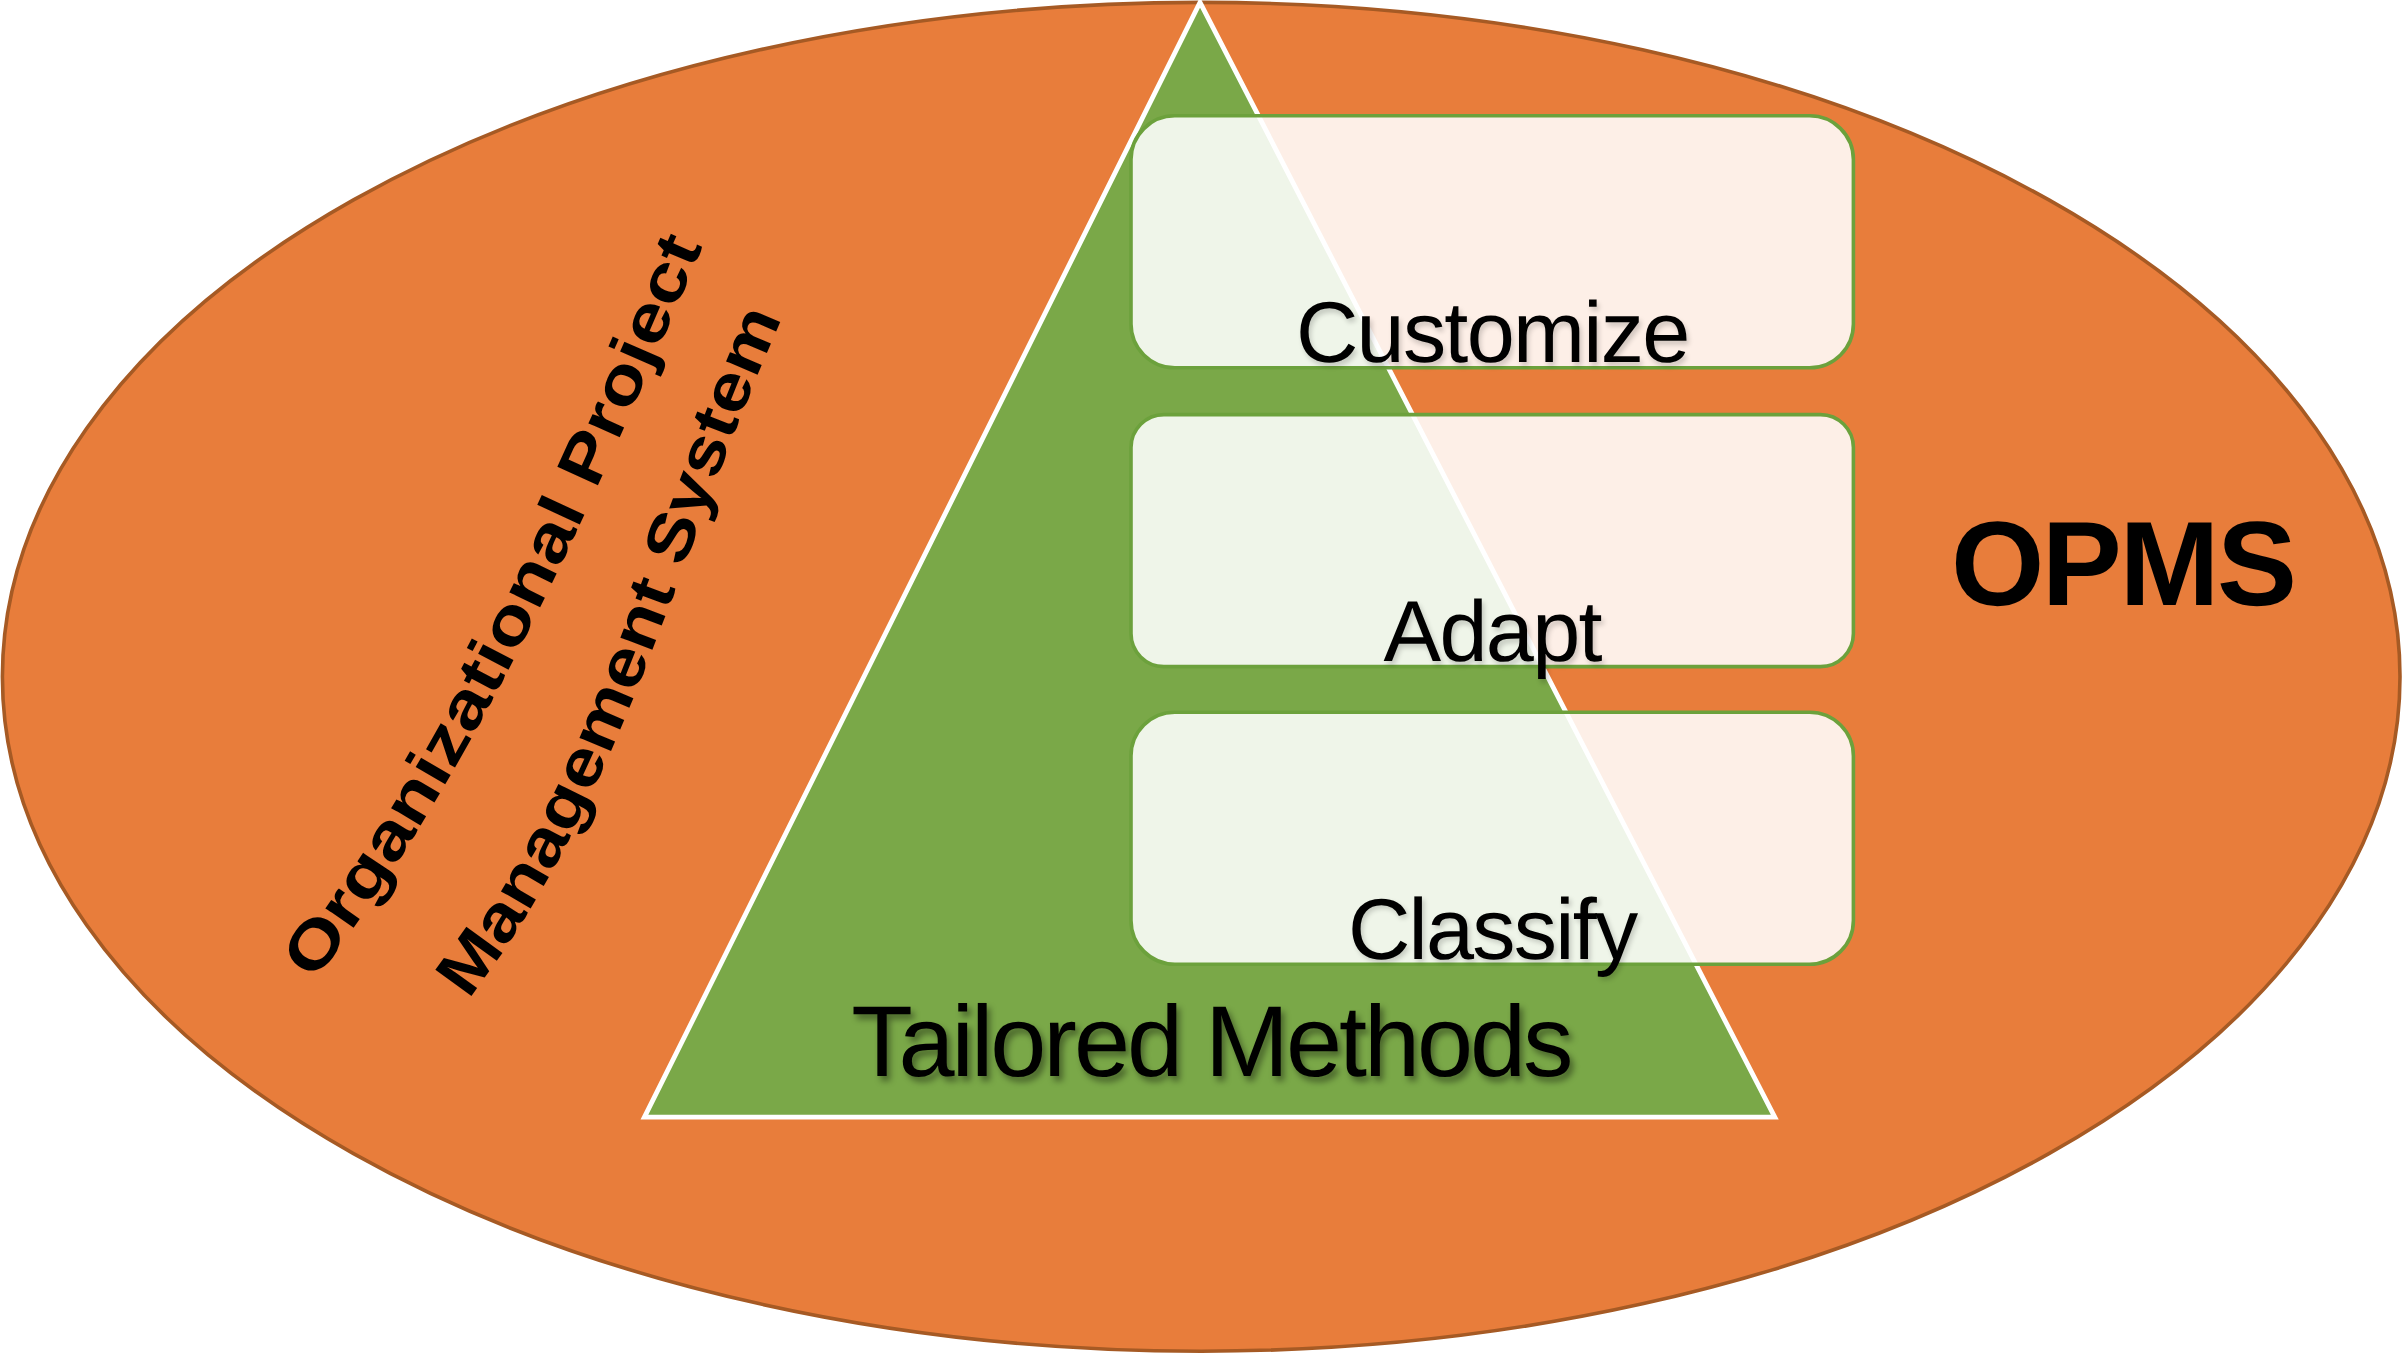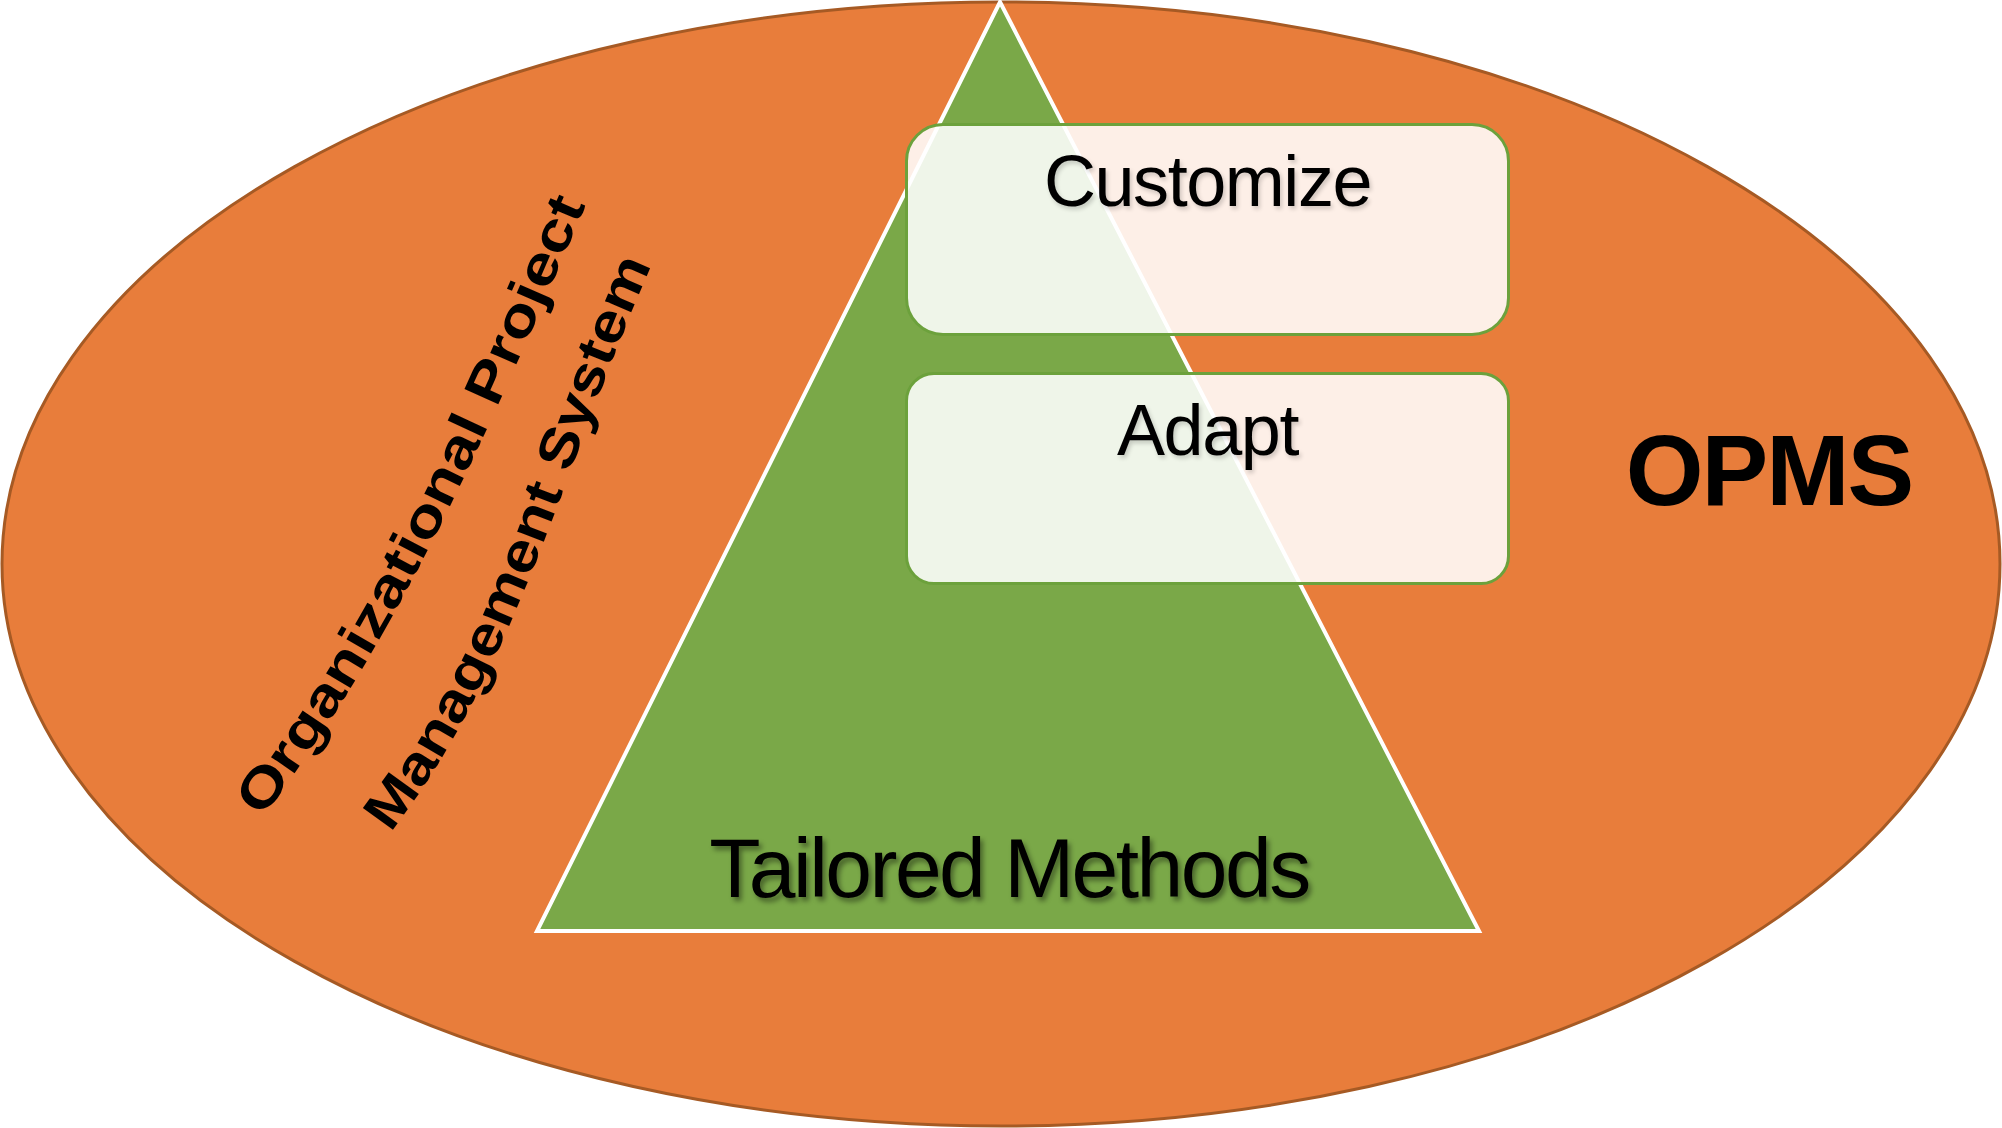--- a/index.html
+++ b/index.html
@@ -23,7 +23,7 @@
   }
   .box {
     position:absolute;
-    left:905px;
+    left:941px;
     width:605px;
     height:213px;
     box-sizing:border-box;
@@ -31,9 +31,8 @@
     border:3px solid var(--box-border, #6CA13C);
     border-radius:38px;
     display:flex;
-    align-items:flex-start;
+    align-items:flex-end;
     justify-content:center;
-    margin-top:28px;
   }
   .box.b1 { top:95px; }
   .box.b2 { top:344px;border-radius:29px; }

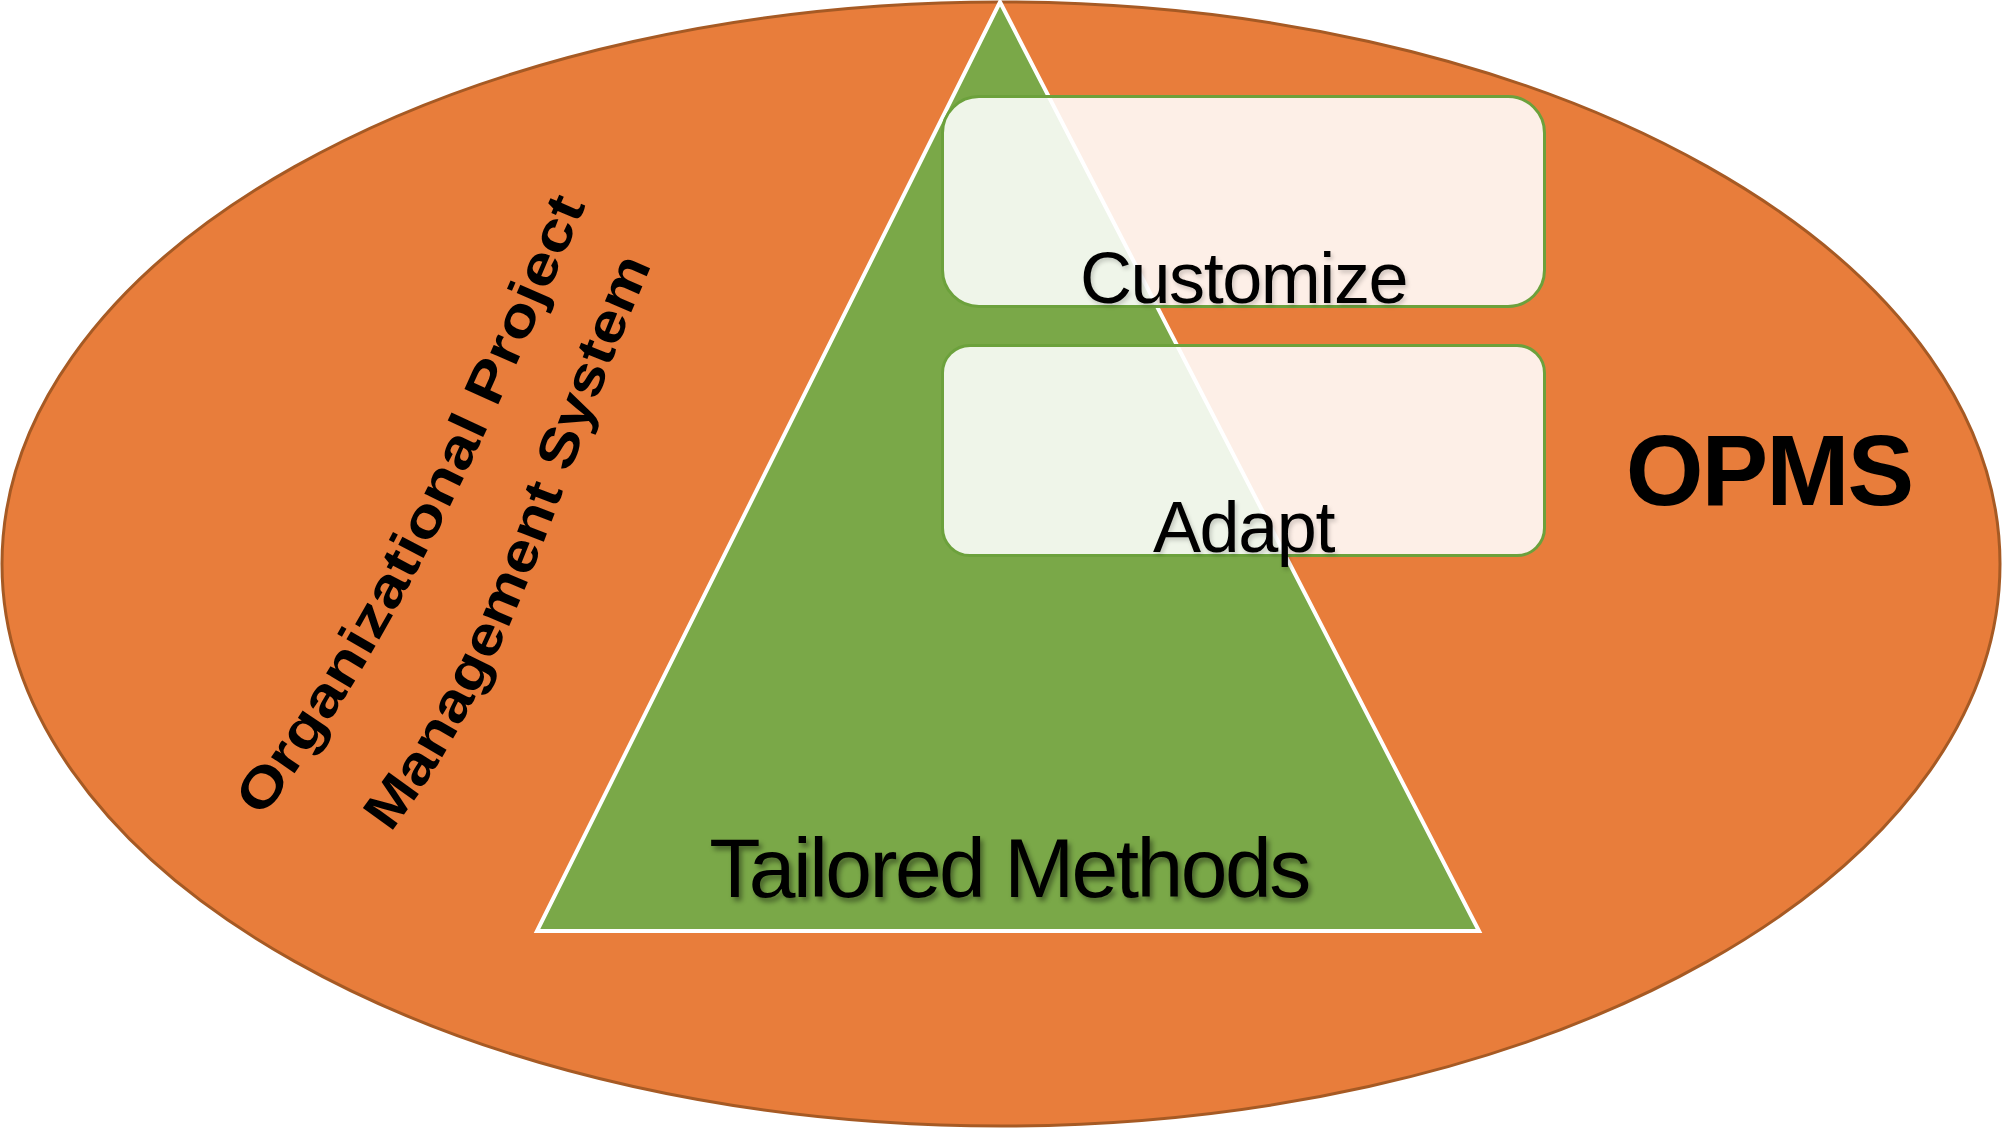--- a/index.html
+++ b/index.html
@@ -97,6 +97,9 @@
   <div class="box b2">
     <span class="box-label">Adapt</span>
   </div>
+  <div class="box b3">
+    <span class="box-label">Classify</span>
+  </div>
 
   <div class="opms-label">OPMS</div>
 

